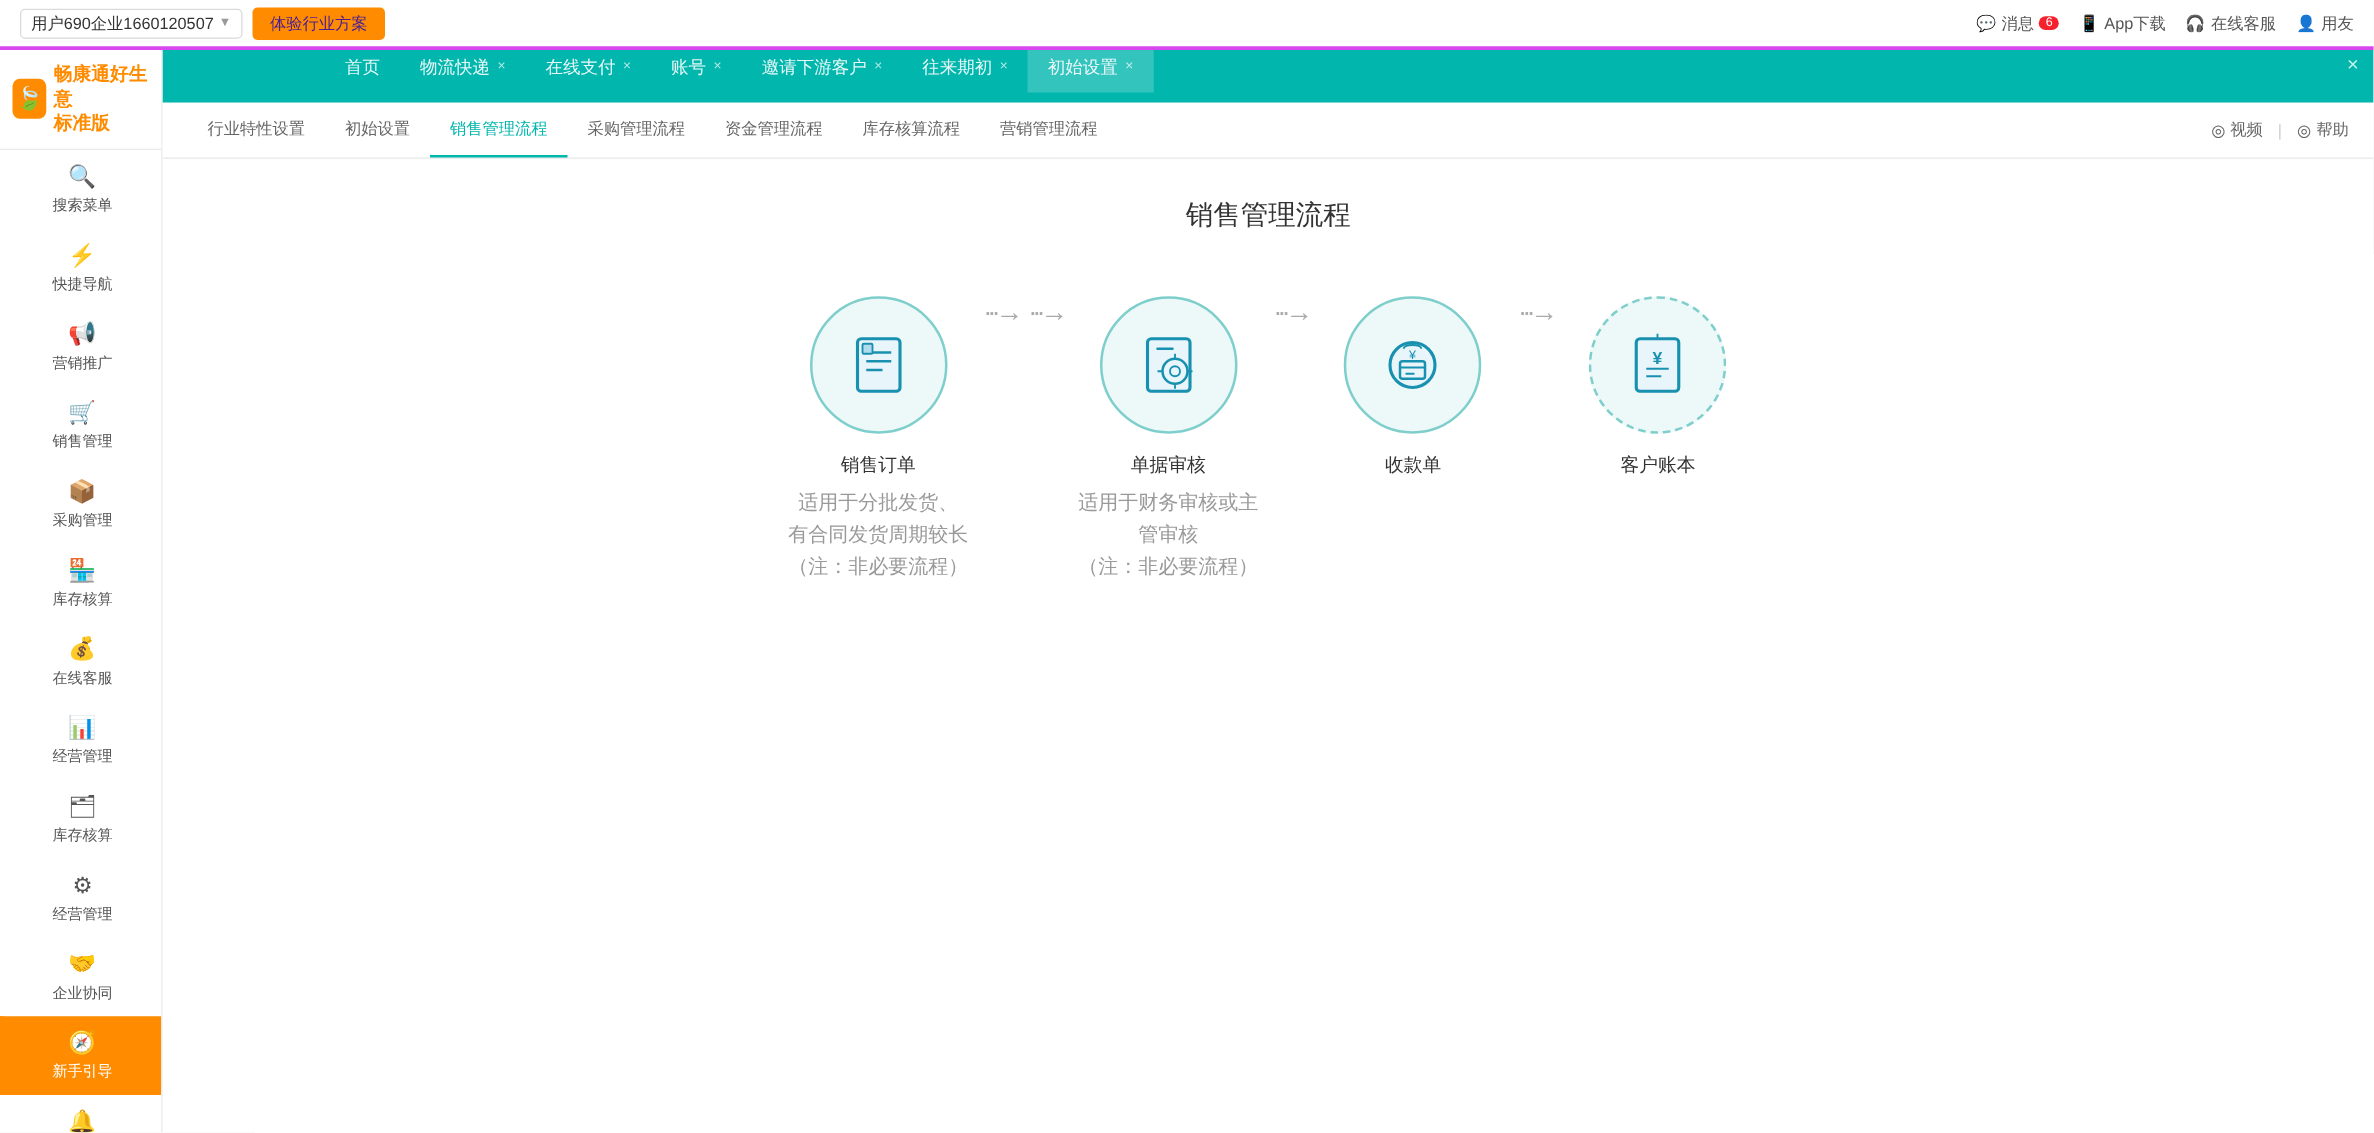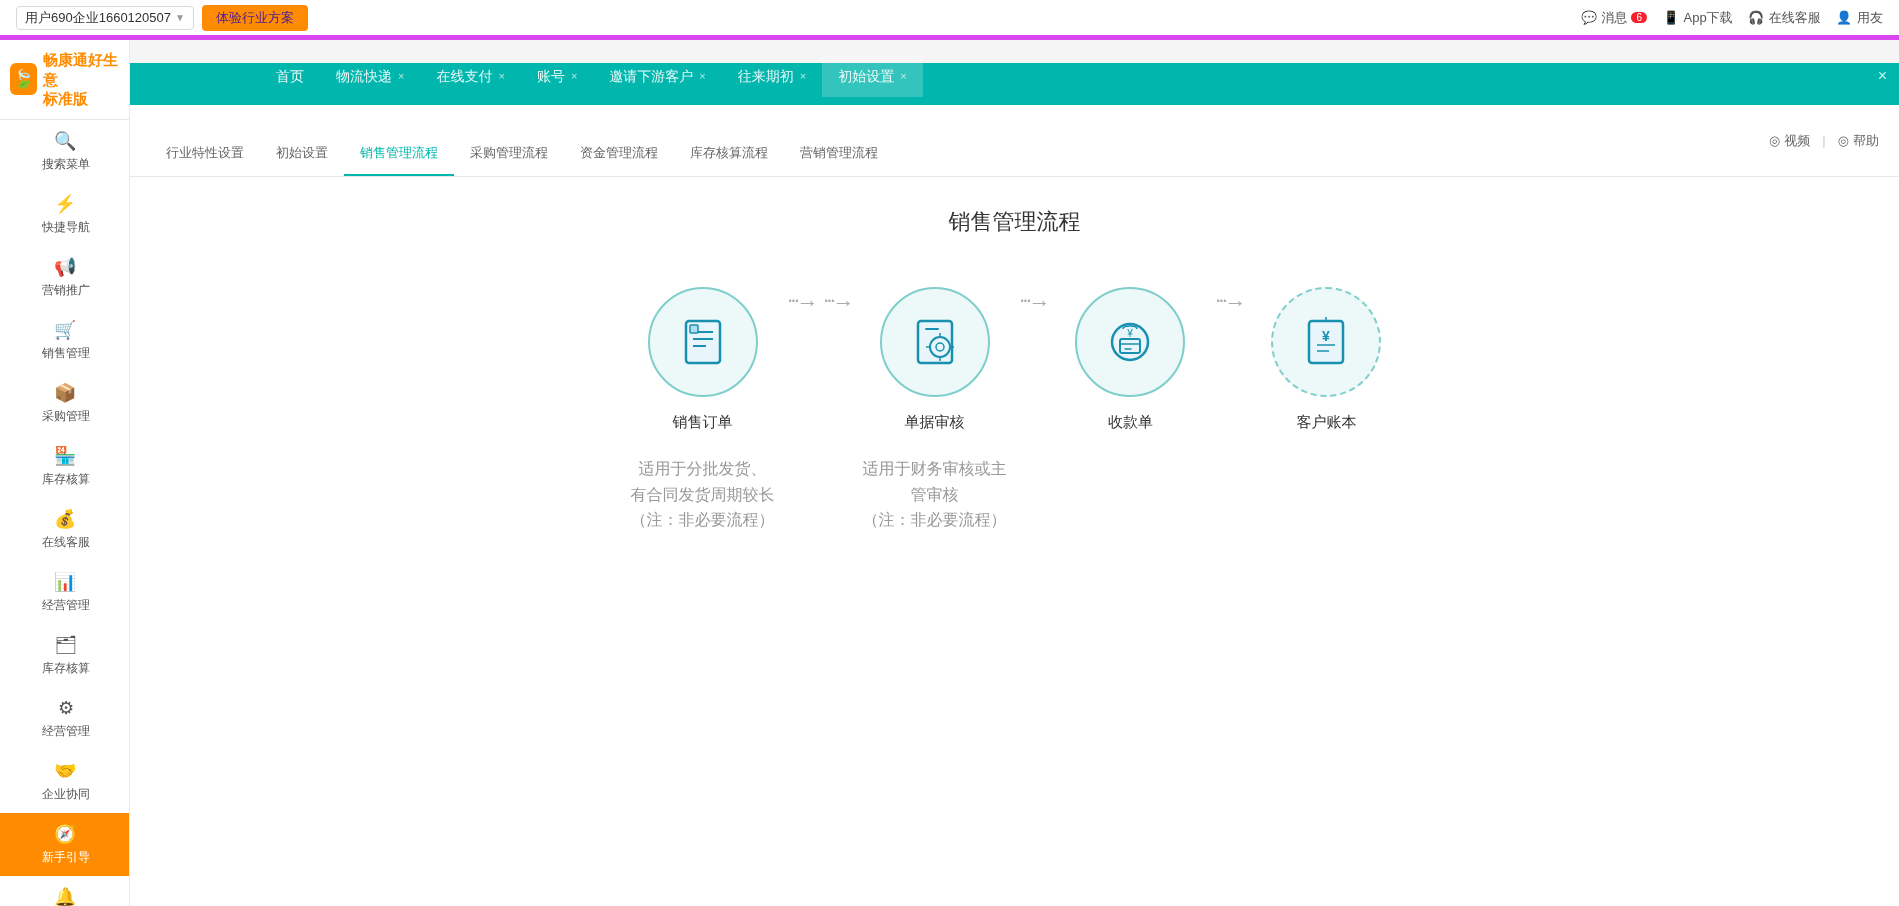--- a/index.html
+++ b/index.html
@@ -6,7 +6,7 @@
     body { font-family: "Microsoft YaHei", sans-serif; font-size: 14px; background: #f5f5f5; color: #333; display: flex; flex-direction: column; height: 906px; overflow: hidden; }
 
     
-    .top-bar { display: flex; align-items: center; background: #fff; border-bottom: 5px solid #d946ef; height: 40px; padding: 0 16px; justify-content: space-between; }
+    .top-bar { display: flex; align-items: center; background: #fff; border-bottom: 3px solid #d946ef; height: 40px; padding: 0 16px; justify-content: space-between; }
     .top-bar-left { display: flex; align-items: center; gap: 8px; }
     .user-selector { display: flex; align-items: center; gap: 4px; border: 1px solid #d9d9d9; border-radius: 4px; padding: 2px 8px; background: #fff; cursor: pointer; font-size: 13px; color: #333; }
     .user-selector .chevron { color: #999; font-size: 10px; }

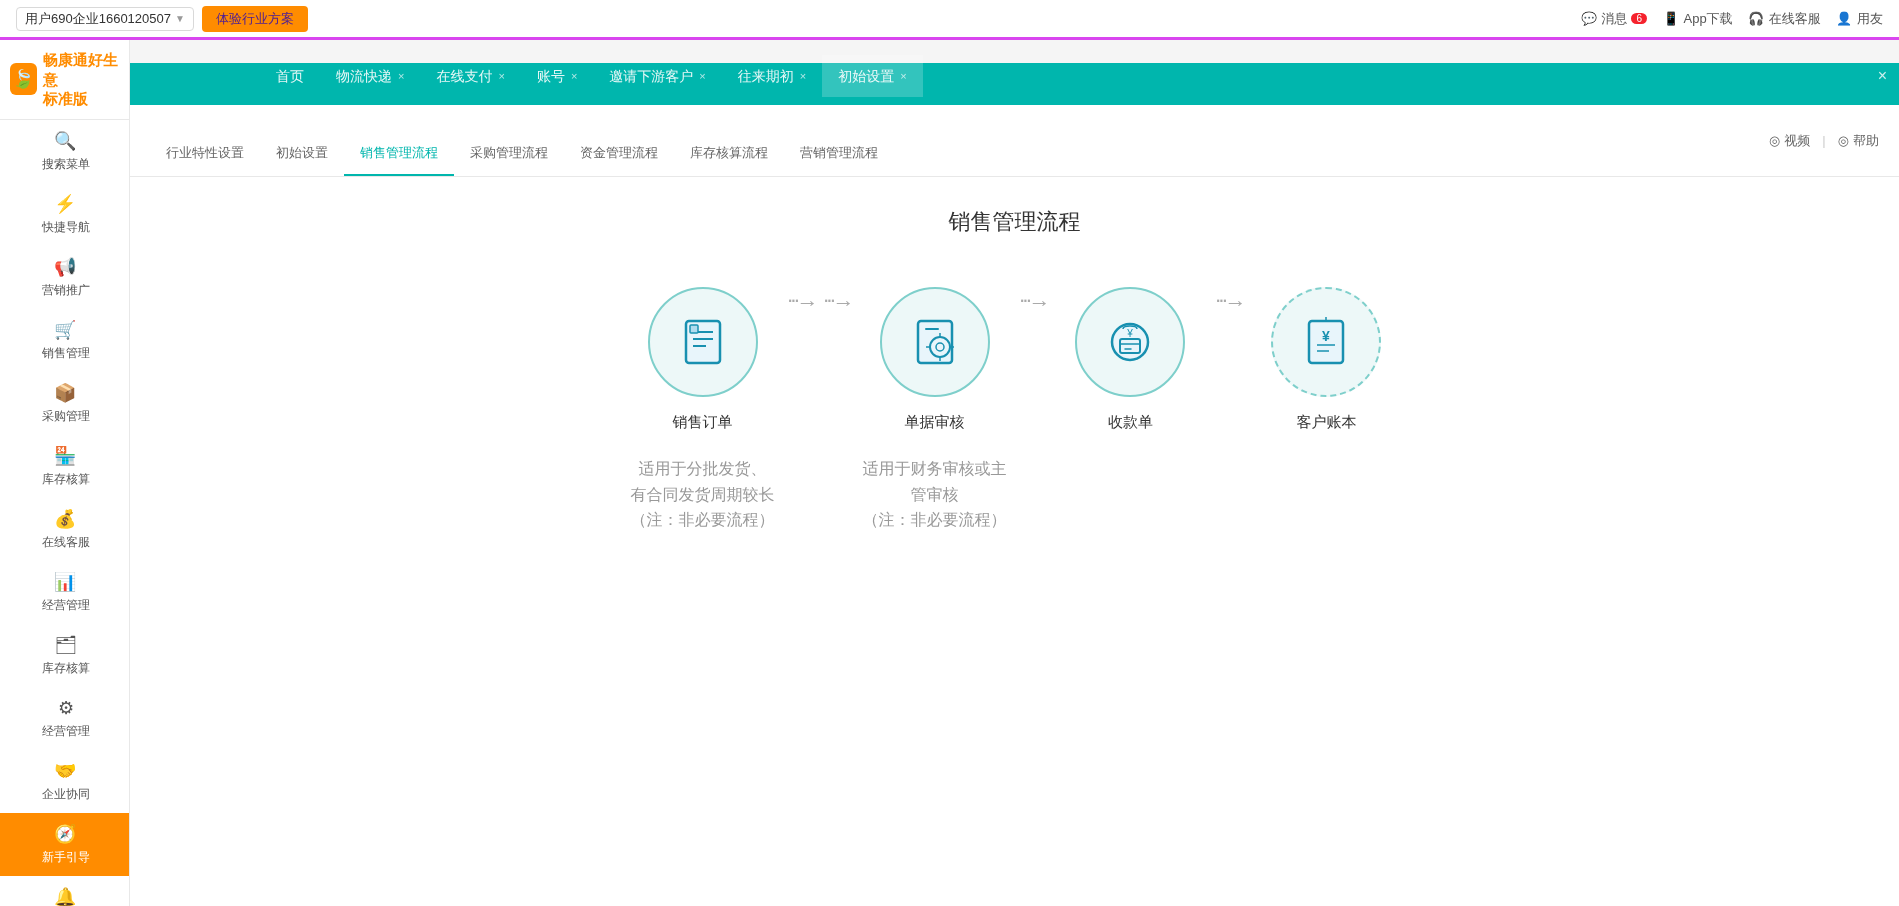--- a/index.html
+++ b/index.html
@@ -16,7 +16,7 @@
     .badge { background: #f5222d; color: #fff; border-radius: 10px; font-size: 10px; padding: 0 4px; min-width: 16px; text-align: center; }
 
     
-    .nav-bar { background: #00b6ad; display: flex; align-items: center; height: 42px; padding: 0 0 16px 130px; position: relative; margin-top: 23px; }
+    .nav-bar { background: #00b6ad; display: flex; align-items: center; height: 42px; padding: 0 0 16px 130px; position: relative; }
     .nav-item { color: rgba(255,255,255,0.9); padding: 0 16px; height: 42px; line-height: 42px; cursor: pointer; font-size: 14px; display: flex; align-items: center; gap: 4px; white-space: nowrap; }
     .nav-item.active { background: rgba(255,255,255,0.2); }
     .nav-close { font-size: 11px; color: rgba(255,255,255,0.7); margin-left: 2px; }

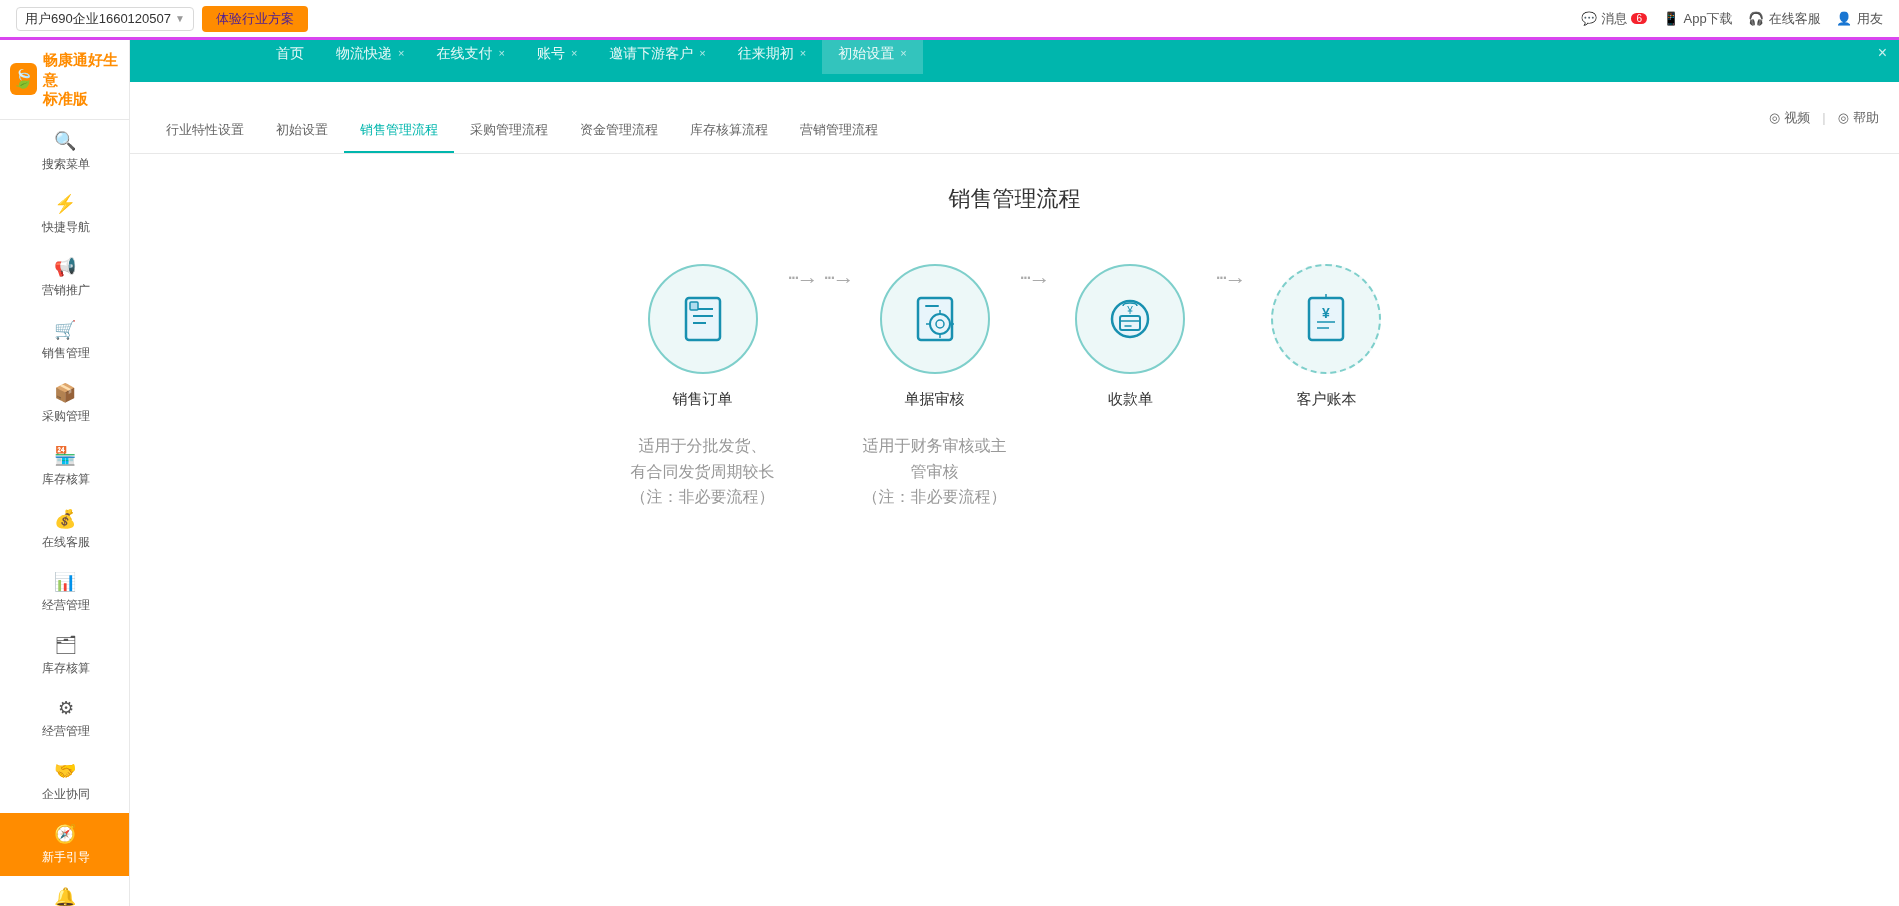--- a/index.html
+++ b/index.html
@@ -41,7 +41,7 @@
 
     
     .sub-tabs { display: flex; align-items: center; border-bottom: 1px solid #e8e8e8; padding: 0 20px; background: #fff; }
-    .sub-tab { padding: 12px 16px; cursor: pointer; font-size: 13px; color: #666; border-bottom: 2px solid transparent; white-space: nowrap; margin-top: 27px; }
+    .sub-tab { padding: 12px 16px; cursor: pointer; font-size: 13px; color: #666; border-bottom: 2px solid transparent; white-space: nowrap; }
     .sub-tab.active { color: #00b6ad; border-bottom-color: #00b6ad; font-weight: 500; }
     .sub-tab-right { margin-left: auto; display: flex; align-items: center; gap: 12px; font-size: 13px; color: #666; }
     .sub-tab-right span { cursor: pointer; display: flex; align-items: center; gap: 4px; }

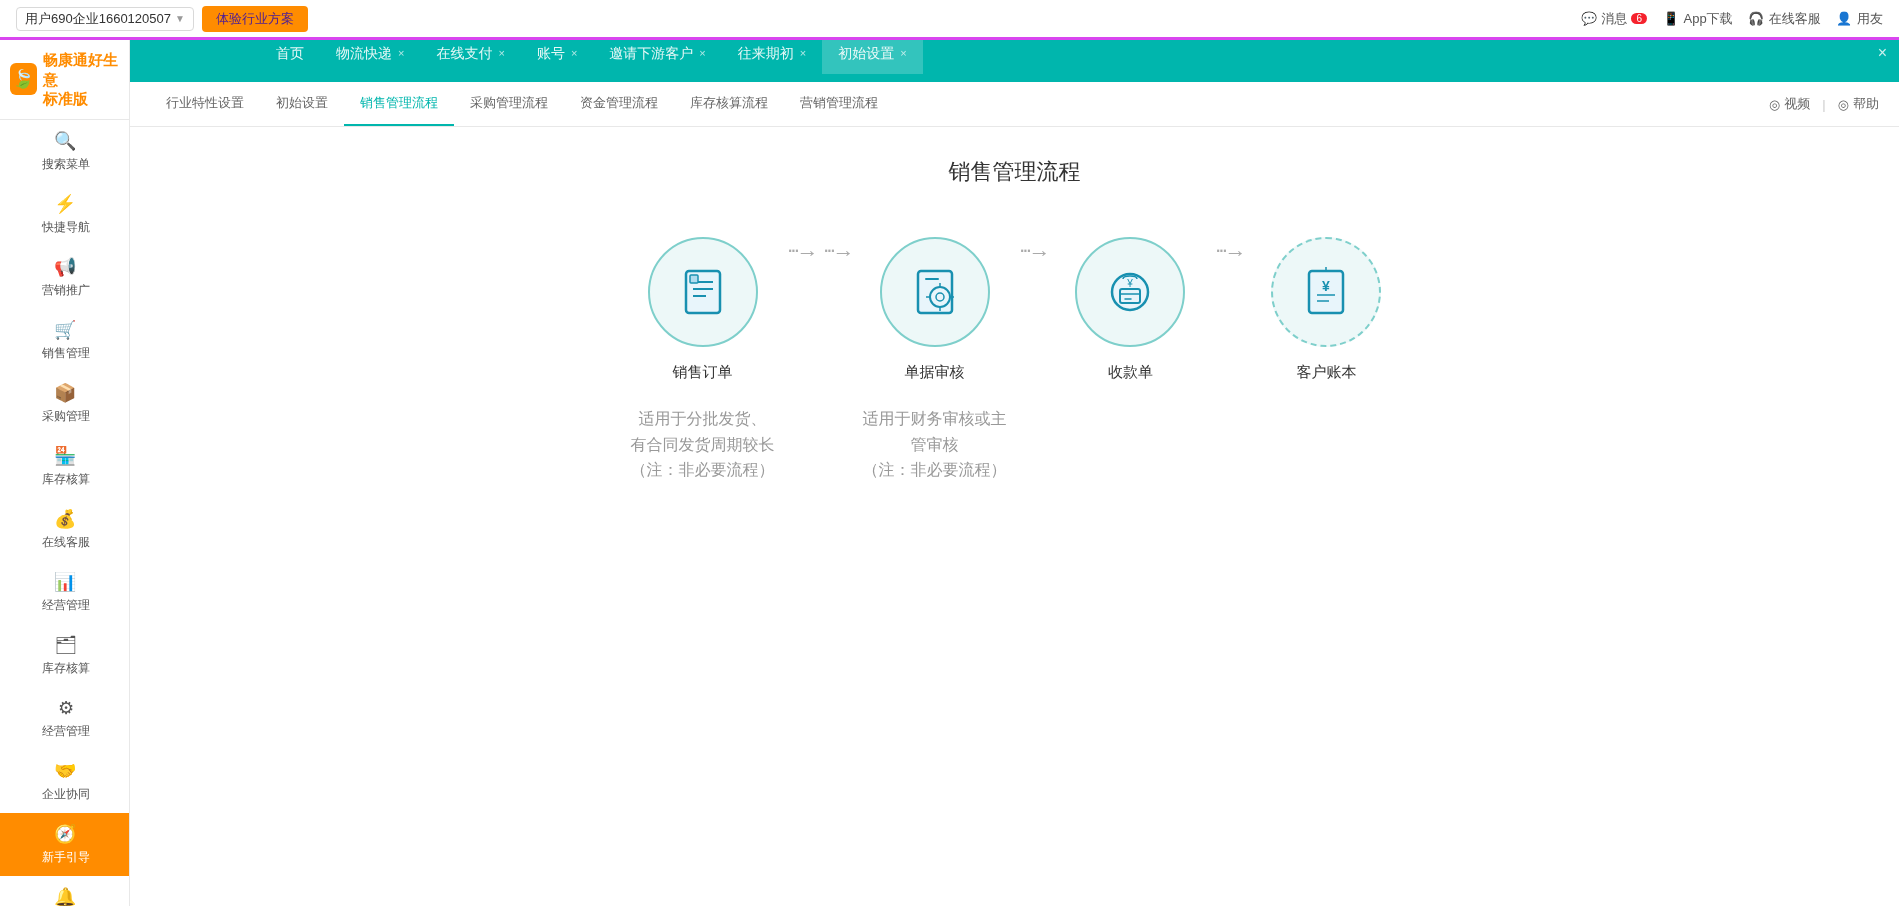--- a/index.html
+++ b/index.html
@@ -54,7 +54,7 @@
     .flow-step { display: flex; flex-direction: column; align-items: center; width: 160px; }
     .step-circle { width: 110px; height: 110px; border-radius: 50%; border: 2px solid #7ecfcb; background: #edf8f8; display: flex; align-items: center; justify-content: center; margin-bottom: 16px; }
     .step-circle svg { width: 54px; height: 54px; }
-    .step-name { font-size: 15px; color: #333; font-weight: 500; margin-bottom: 24px; text-align: right; }
+    .step-name { font-size: 15px; color: #333; font-weight: 500; margin-bottom: 8px; text-align: right; }
     .step-desc { font-size: 16px; color: #999; text-align: center; line-height: 1.6; }
 
     .flow-arrow { display: flex; align-items: center; justify-content: center; padding: 0 4px; padding-bottom: 70px; font-size: 22px; color: #aaa; letter-spacing: -4px; }

